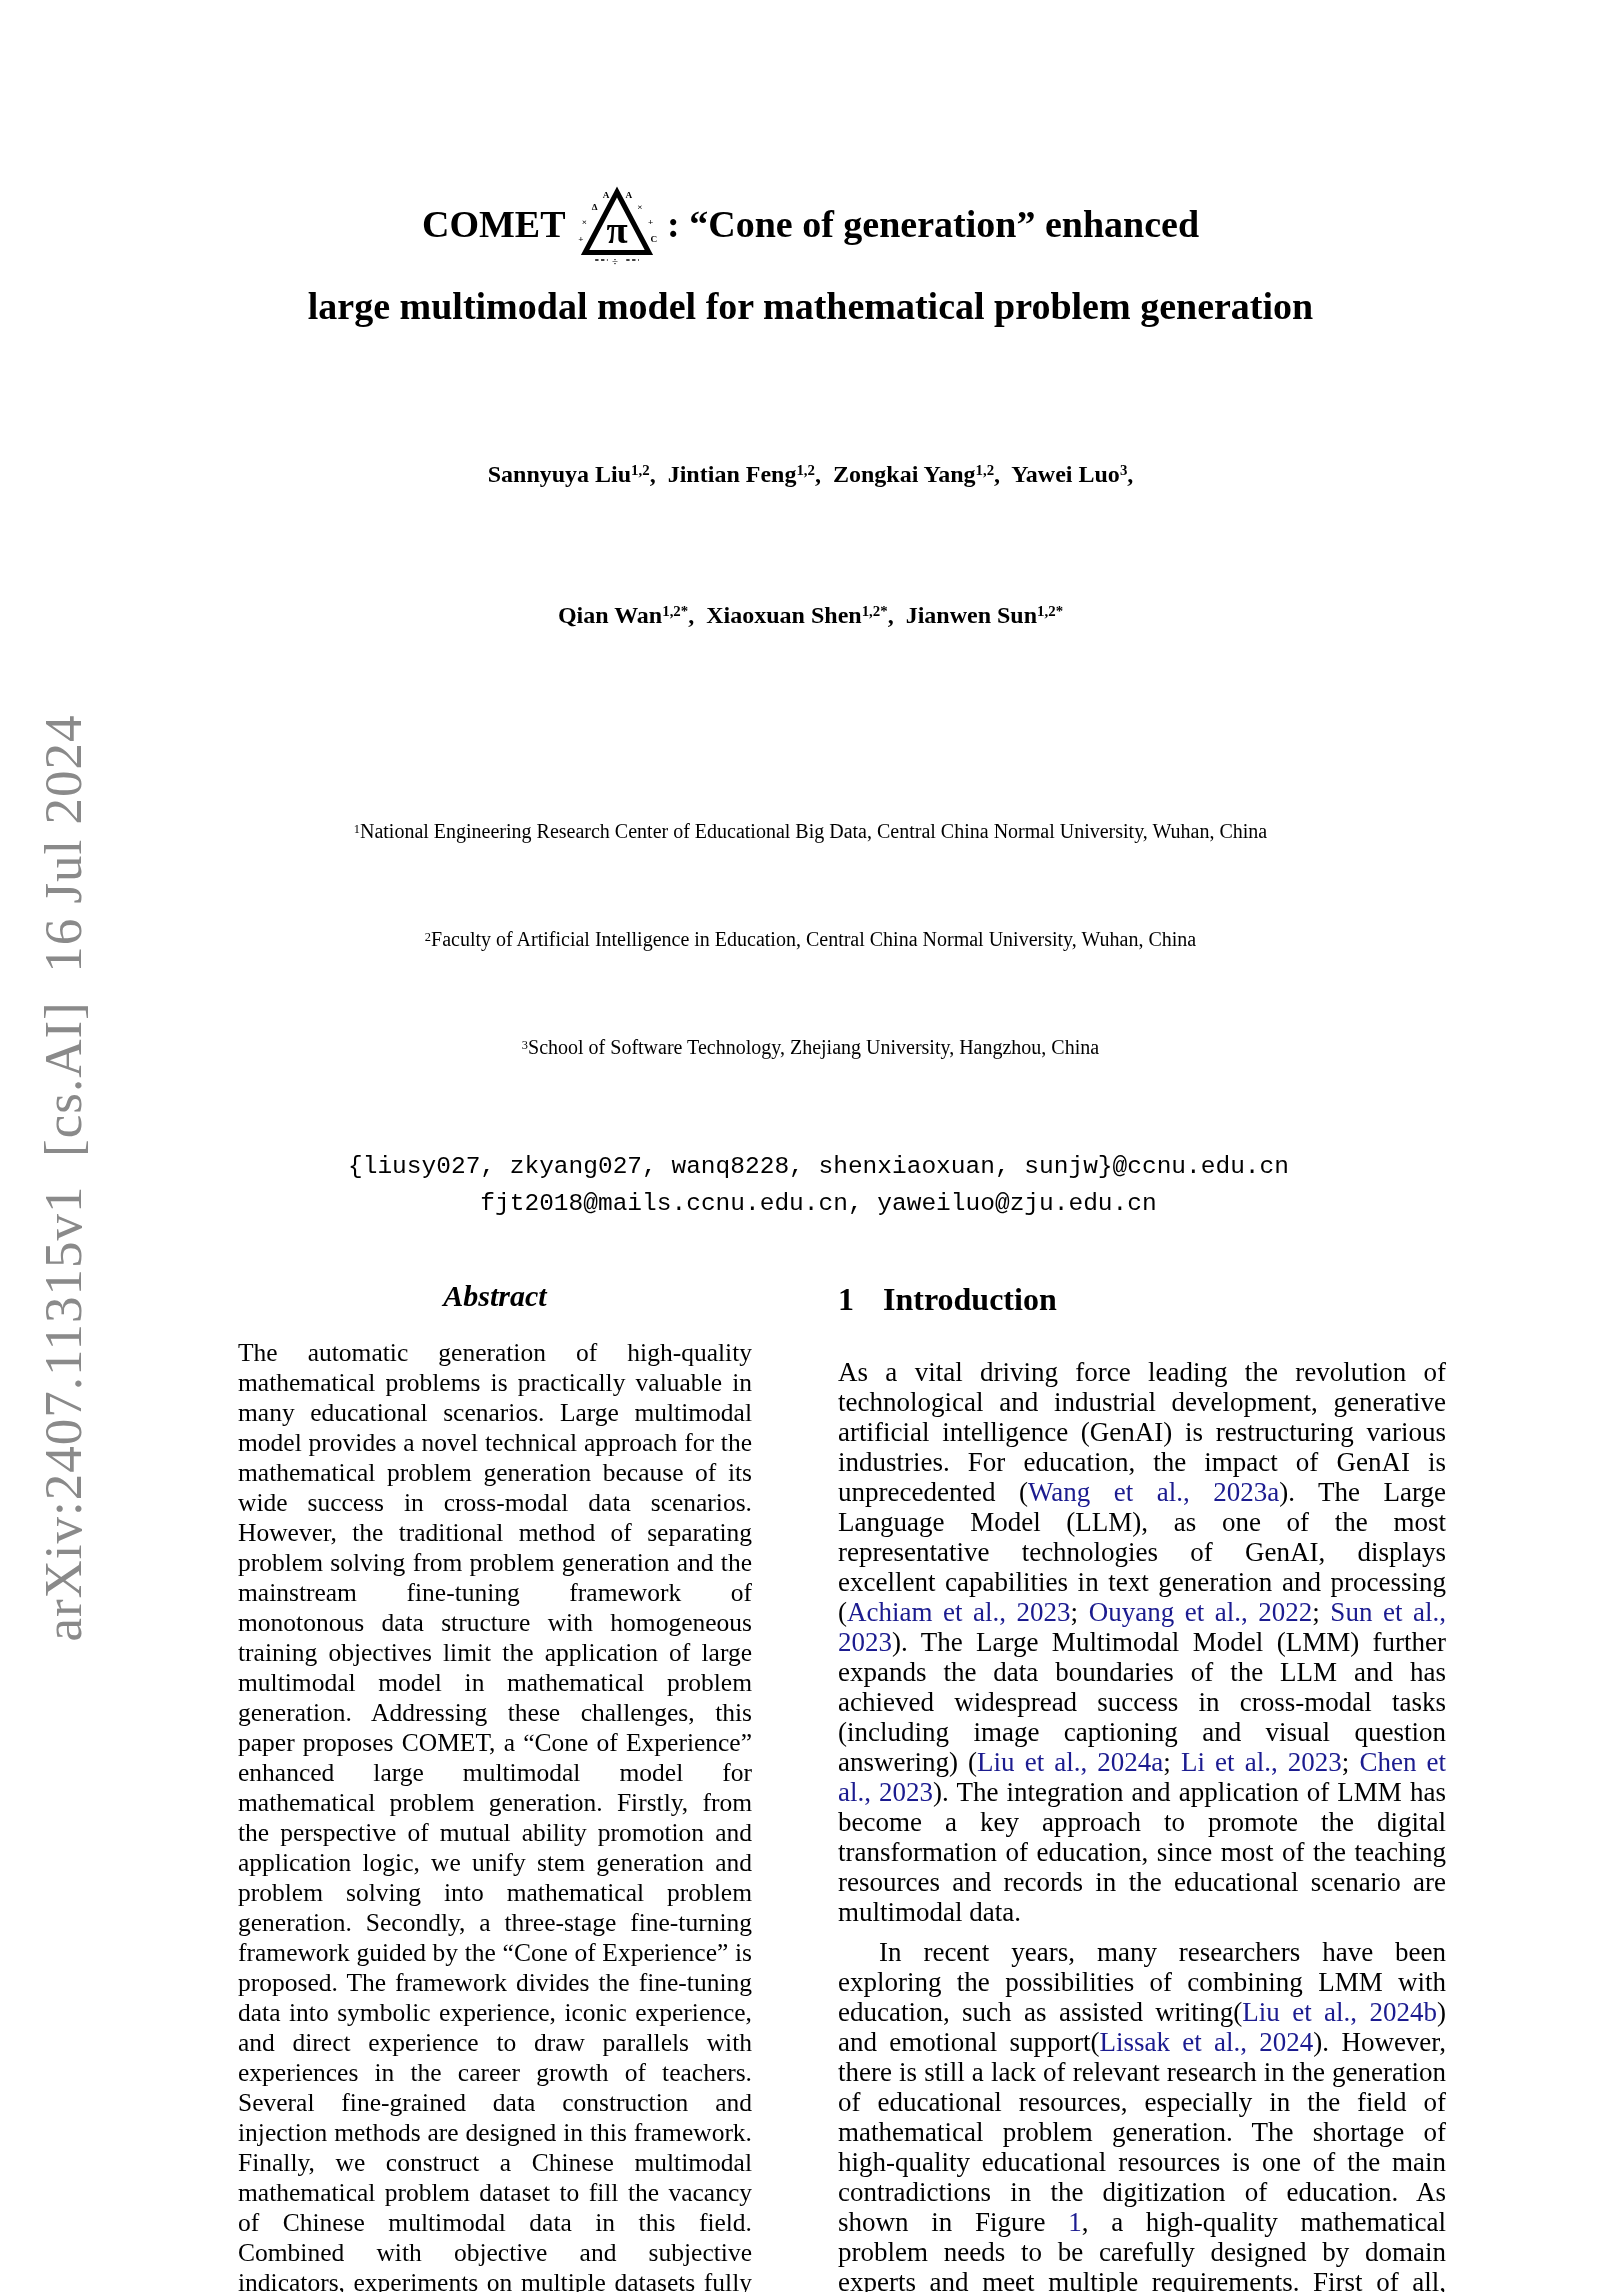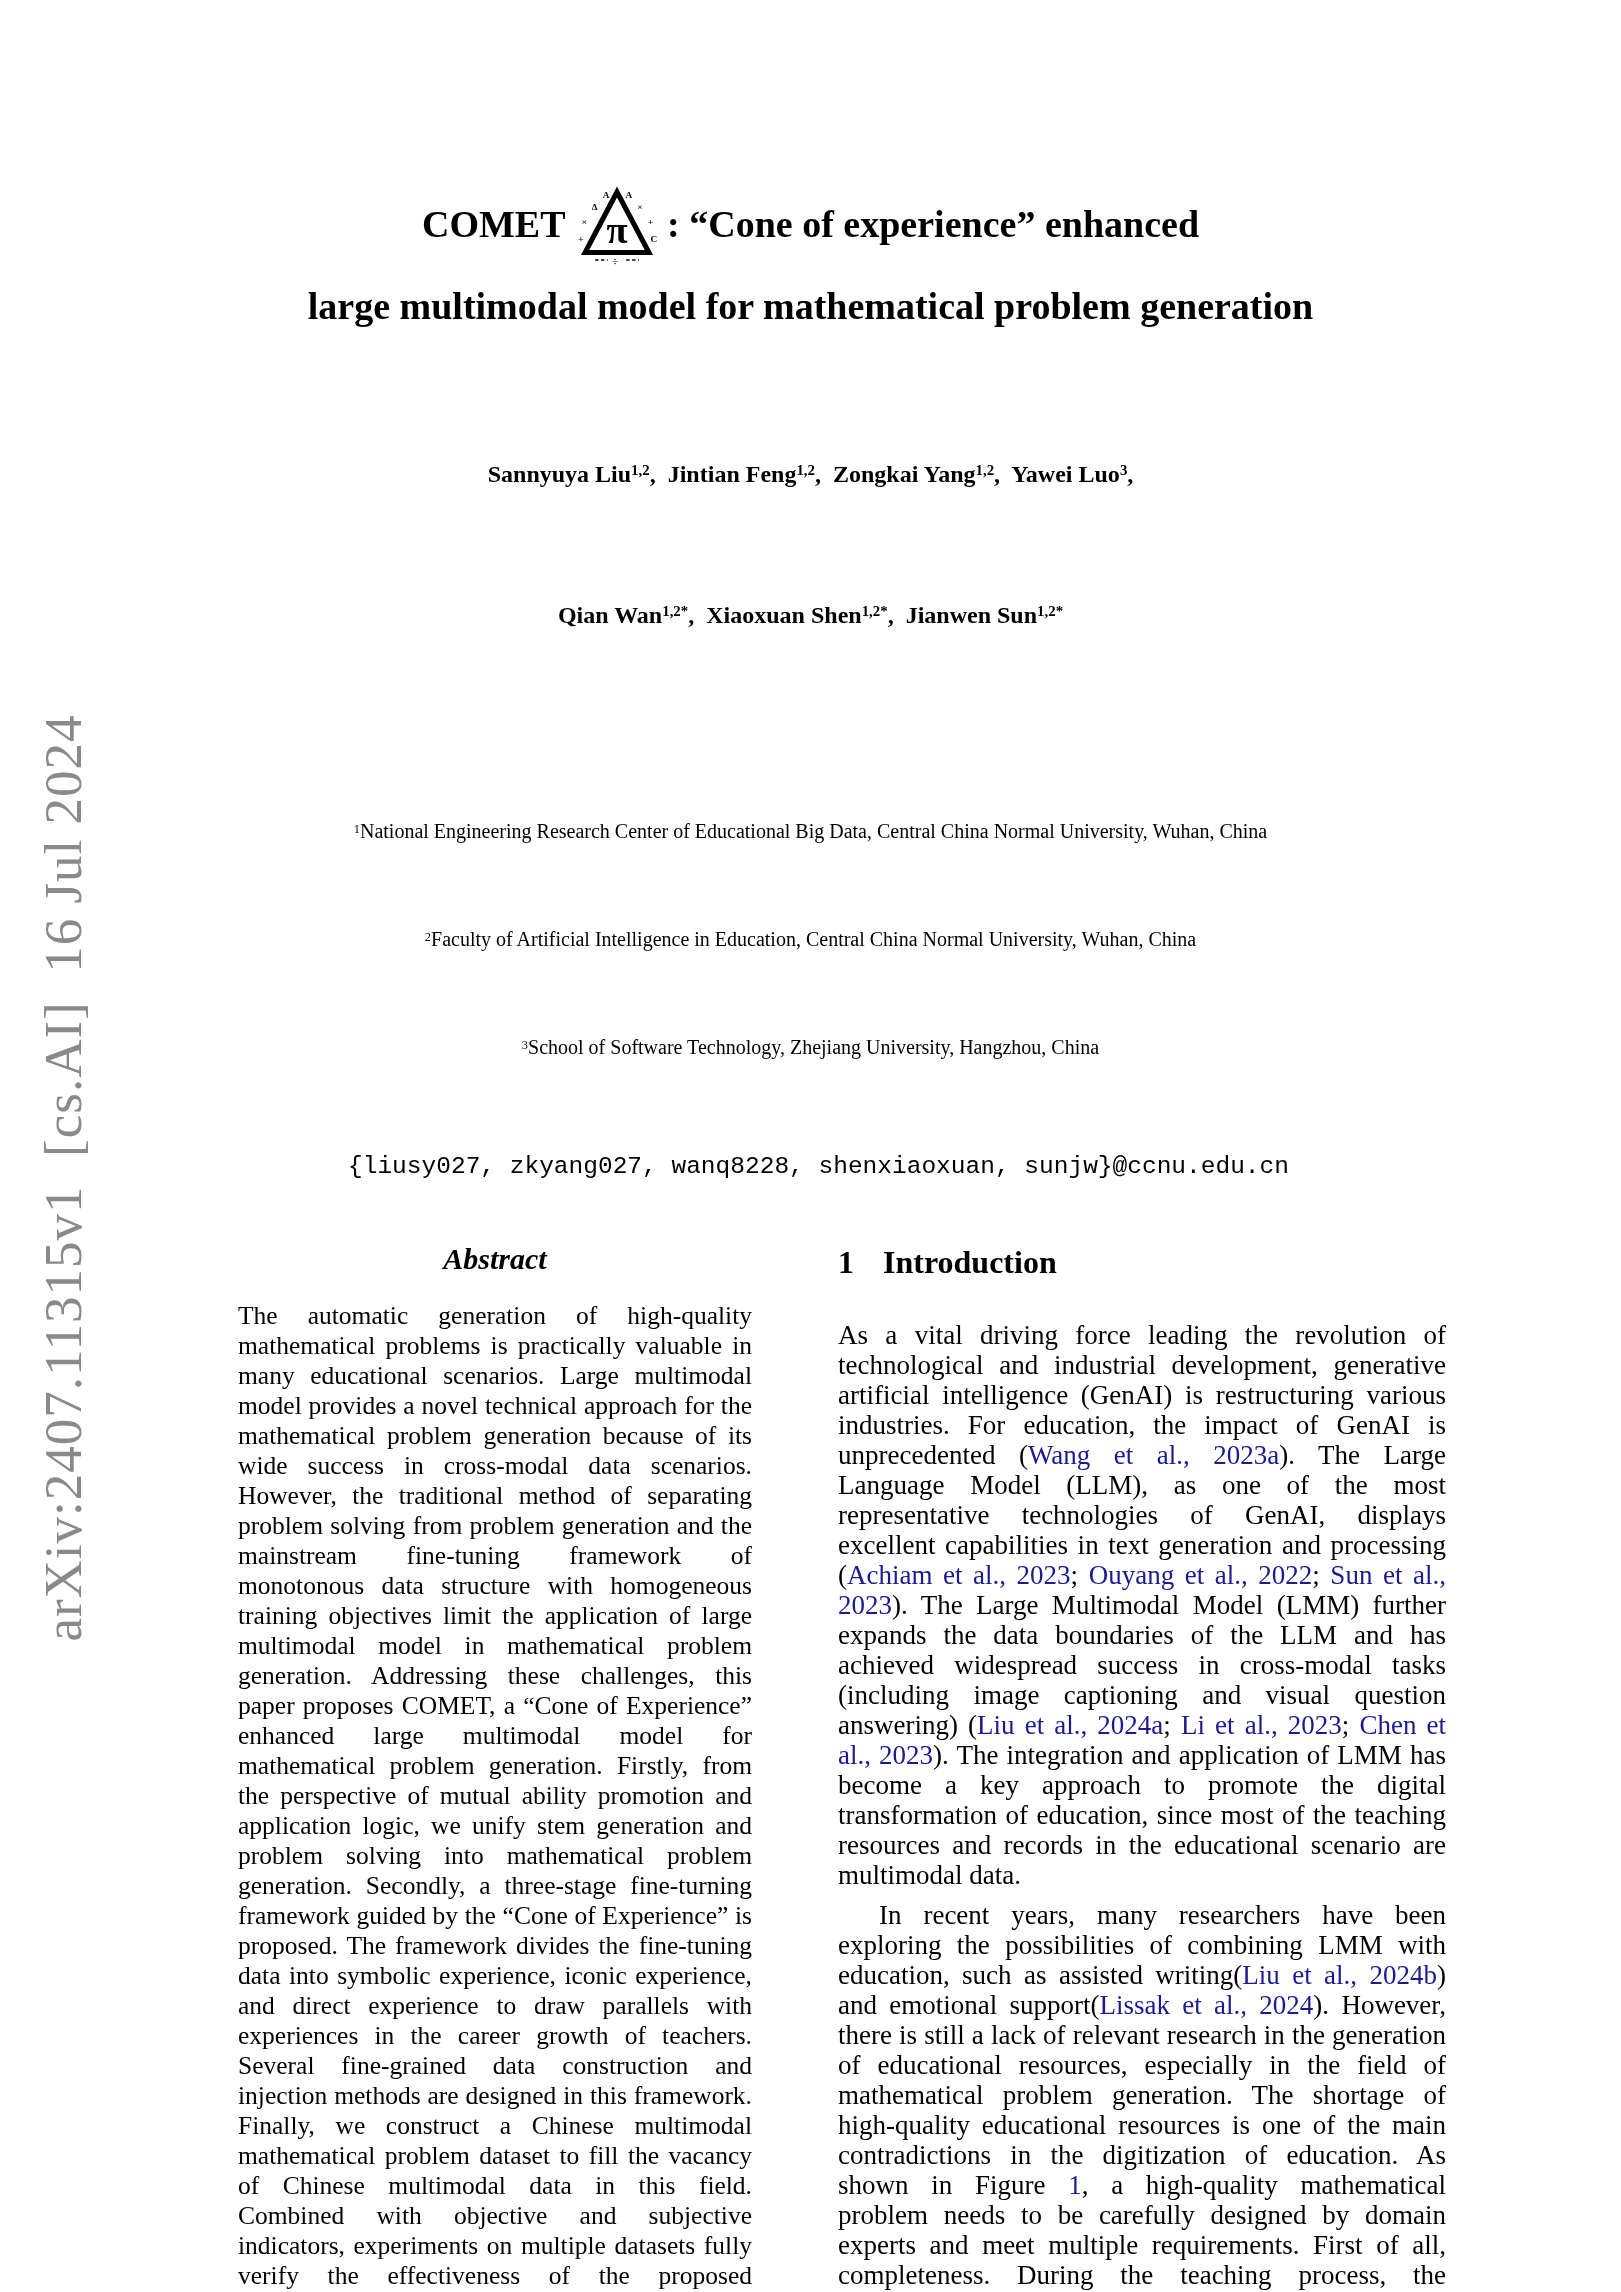--- a/index.html
+++ b/index.html
@@ -71,7 +71,7 @@
           </g>
           <line x1="24" y1="88" x2="39" y2="88" stroke="#000" stroke-width="2" stroke-dasharray="4 3"></line>
           <line x1="61" y1="88" x2="76" y2="88" stroke="#000" stroke-width="2" stroke-dasharray="4 3"></line>
-        </svg></span><span>: “Cone of experience” enhanced</span><br>
+        </svg></span><span>: “Cone of generation” enhanced</span><br>
       <span>large multimodal model for mathematical problem generation</span>
     </h1>
 

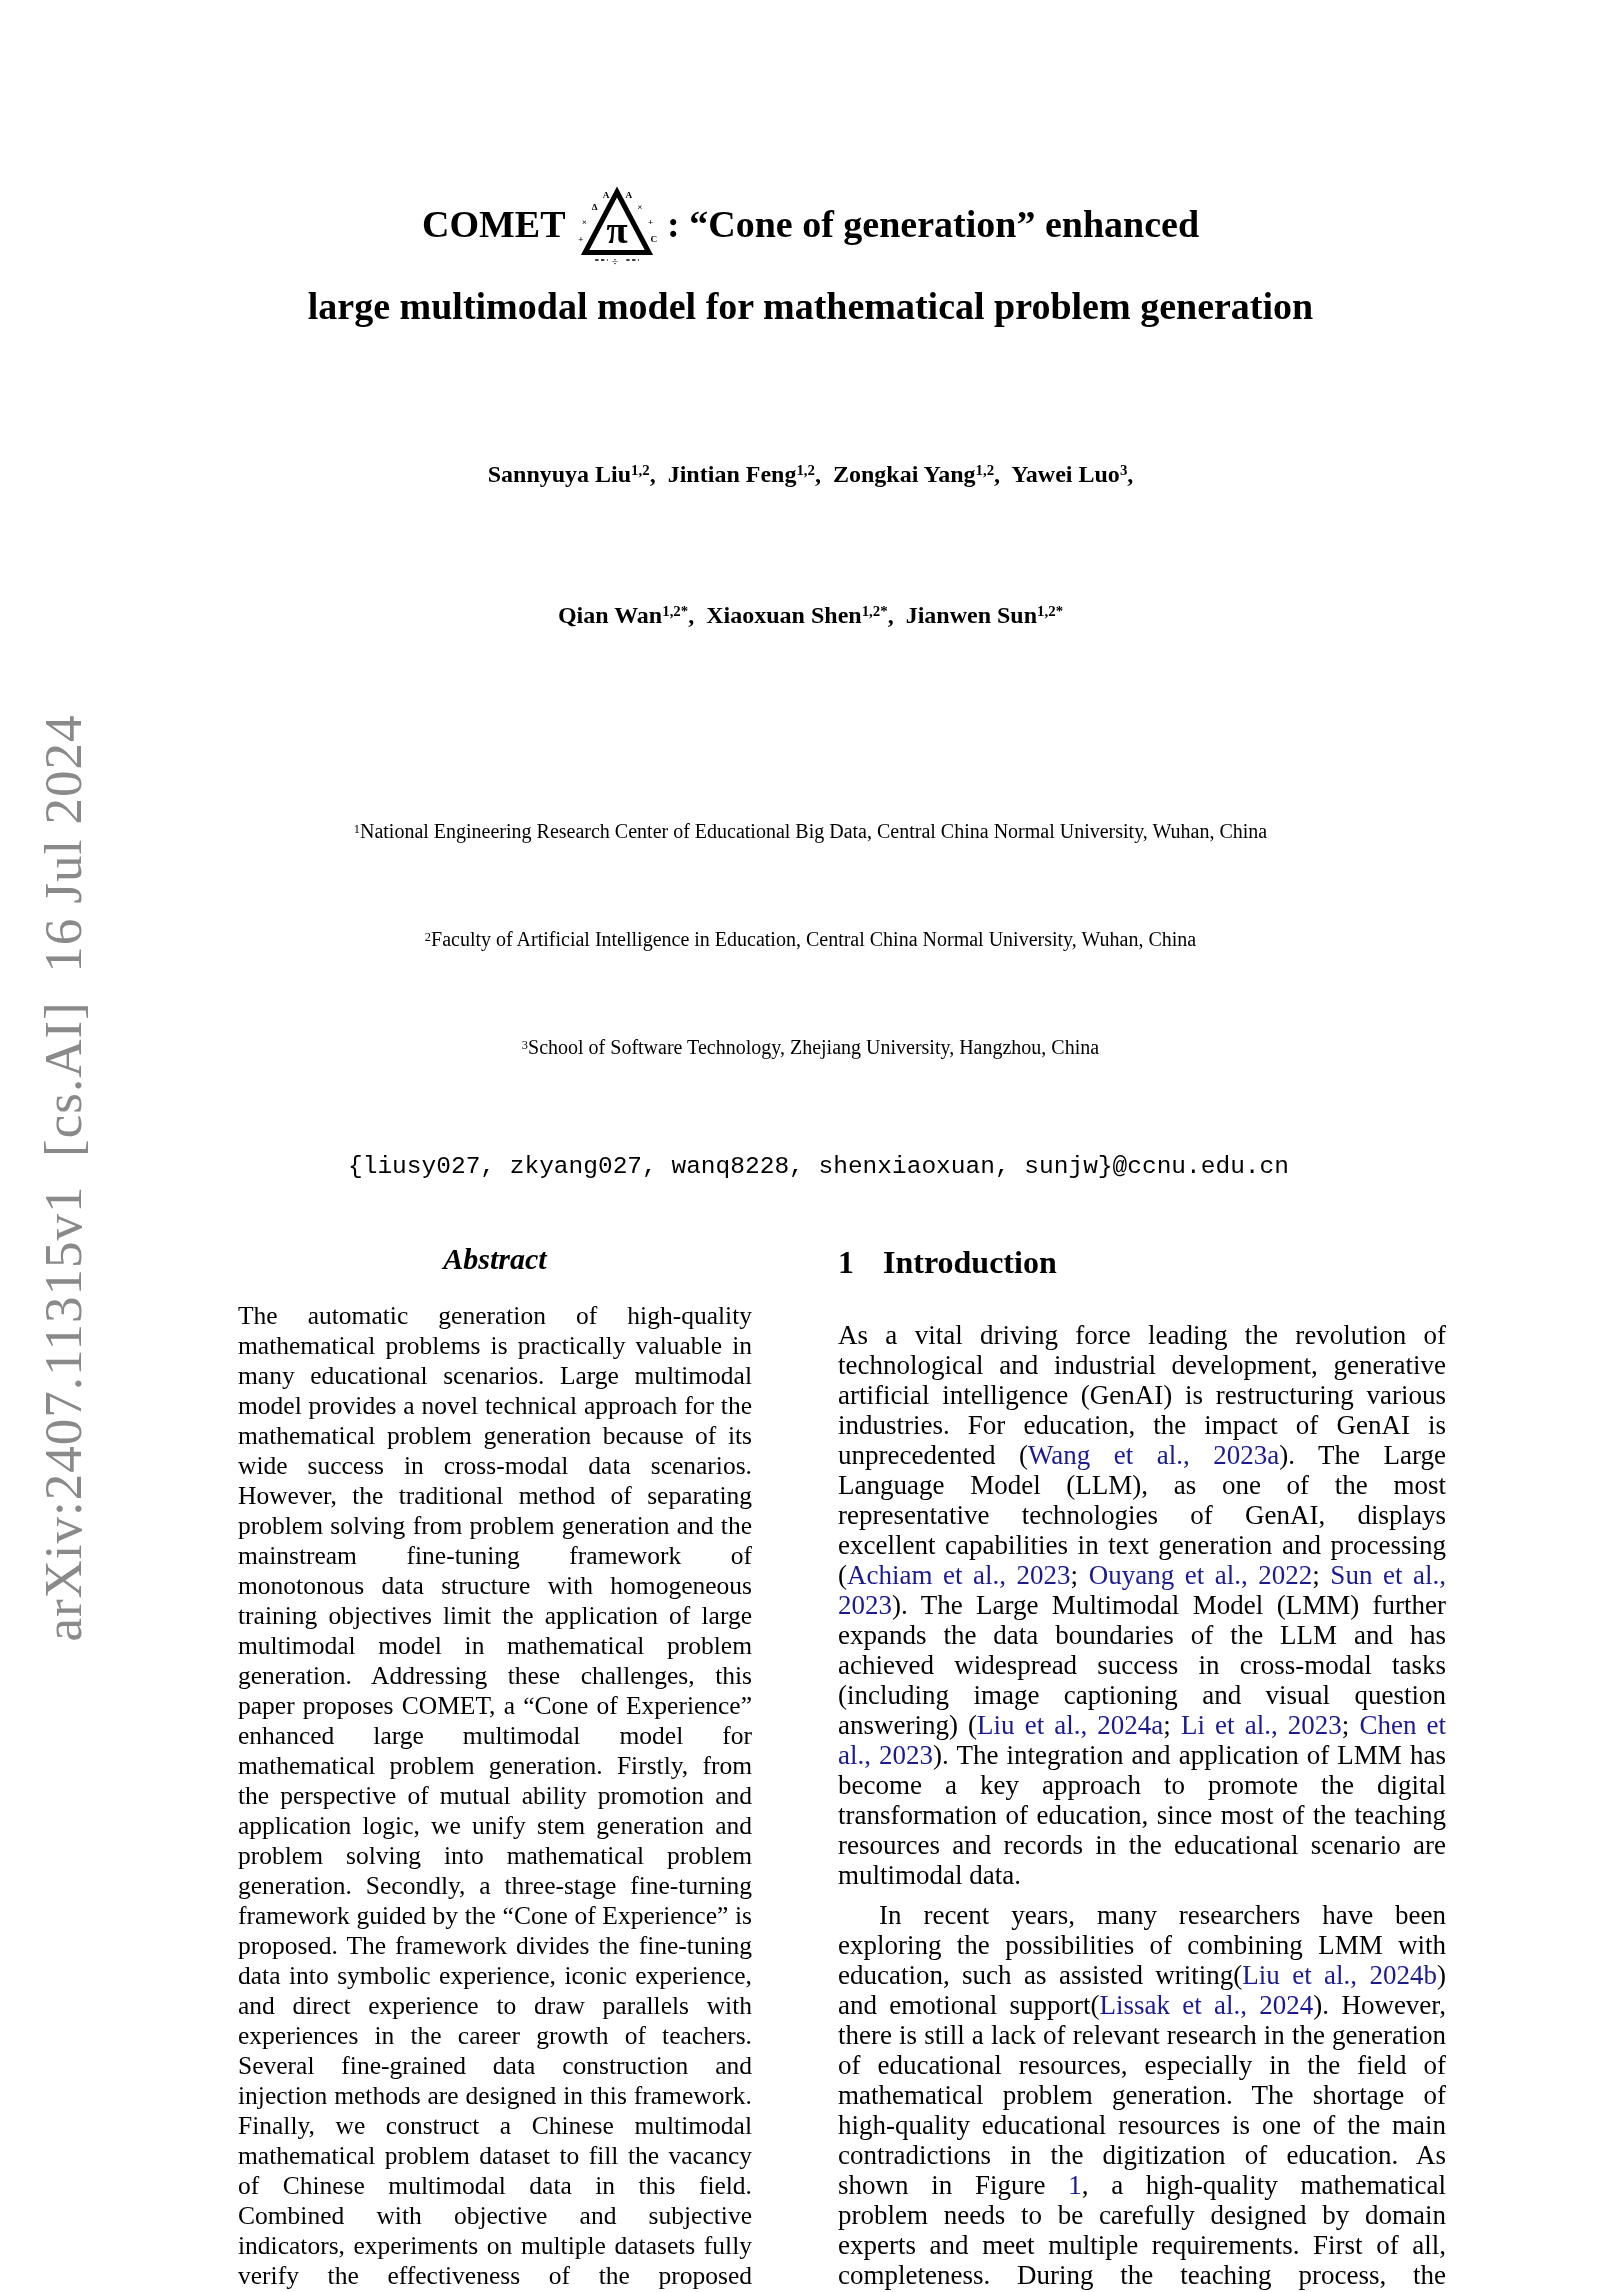--- a/index.html
+++ b/index.html
@@ -88,6 +88,7 @@
 
     <div class="emails">
       <div>{liusy027, zkyang027, wanq8228, shenxiaoxuan, sunjw}@ccnu.edu.cn</div>
+      <div>fjt2018@mails.ccnu.edu.cn, yaweiluo@zju.edu.cn</div>
     </div>
   </div>
 

